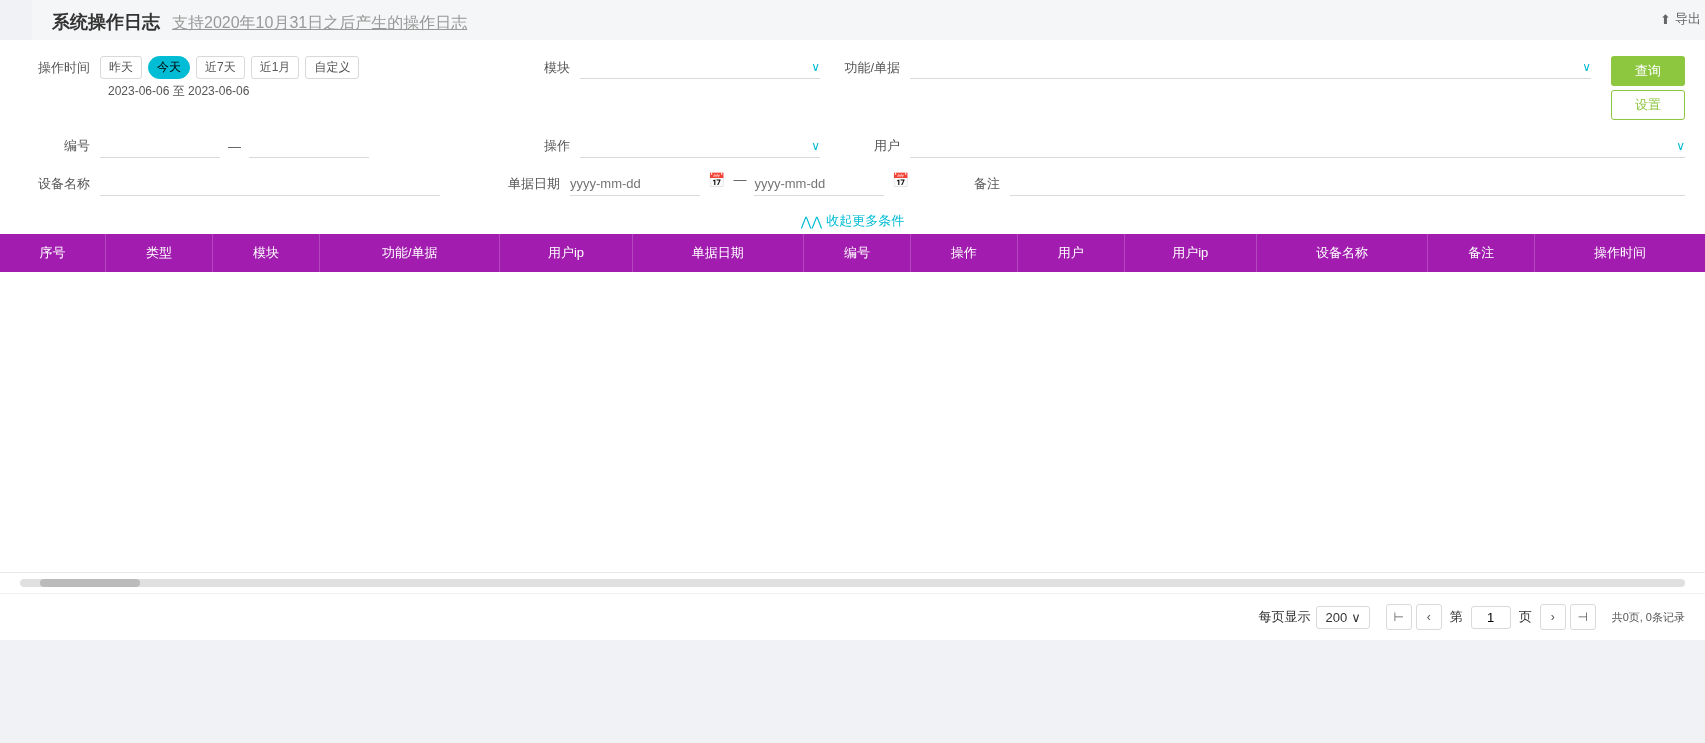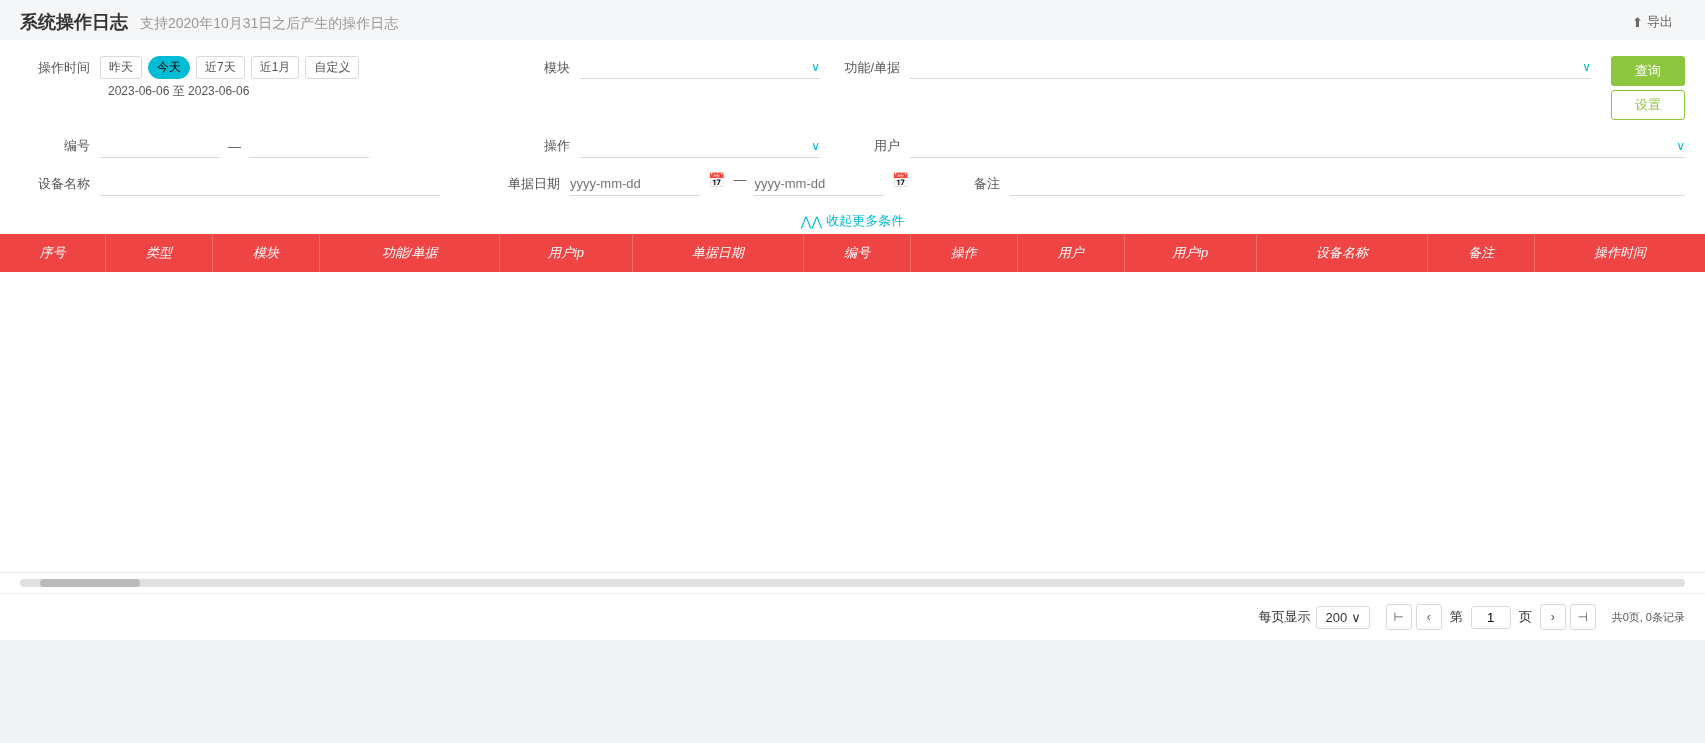--- a/index.html
+++ b/index.html
@@ -321,10 +321,11 @@
 
     .top-bar {
       background: #f5f6f7;
-      padding: 10px 32px 6px 20px;
-      display: flex;
-      align-items: center;
+      padding: 10px 4px 6px 20px;
+      display: flex;
+      align-items: flex-start;
       justify-content: space-between;
+      margin-left: 32px;
     }
   </style>
 </head>

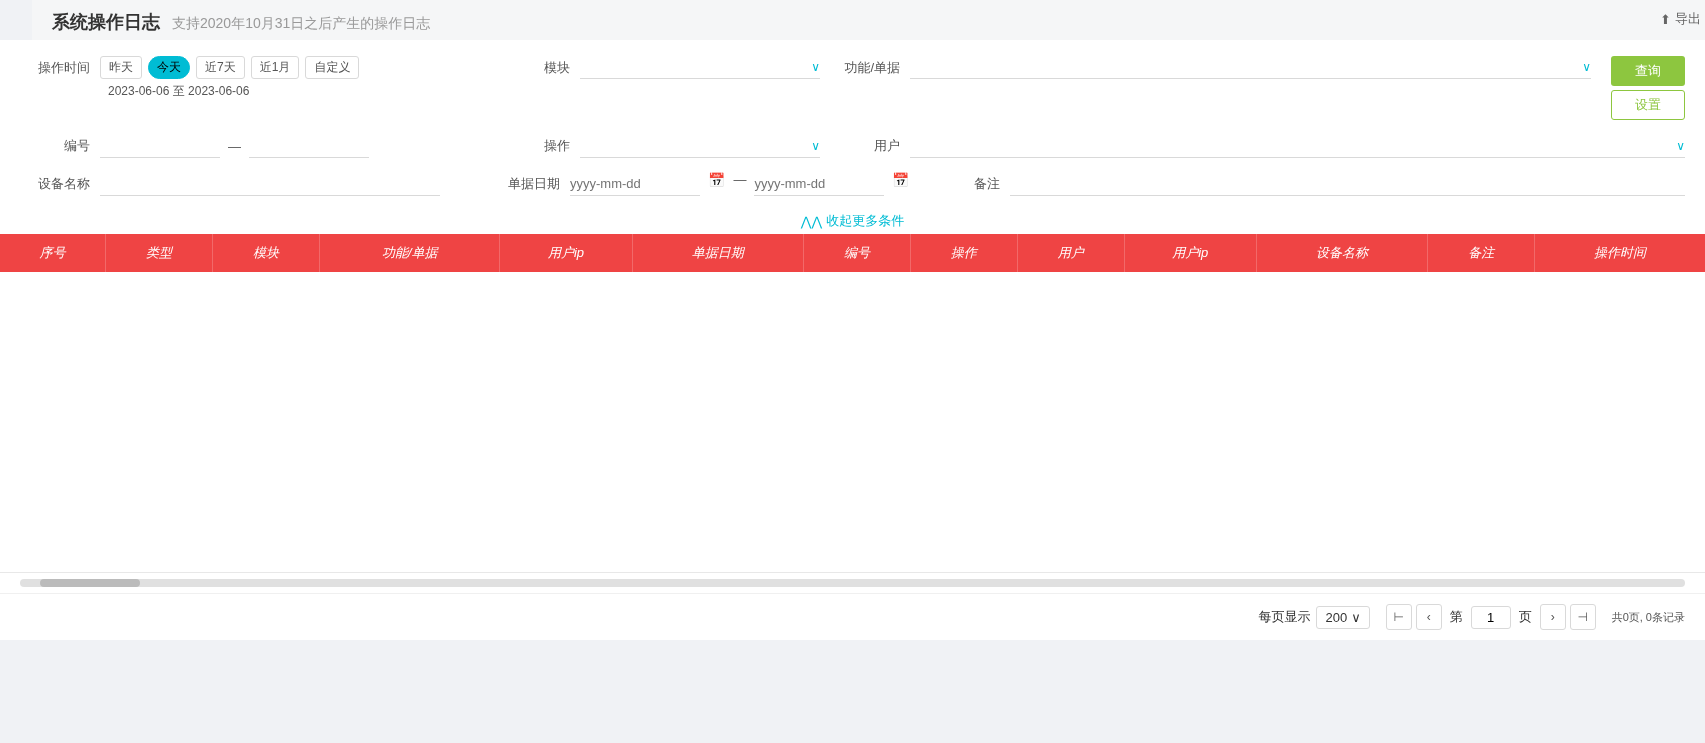--- a/index.html
+++ b/index.html
@@ -21,8 +21,9 @@
       color: #333;
     }
     .page-subtitle {
-      font-size: 14px;
+      font-size: 16px;
       color: #999;
+      text-decoration: underline;
     }
     .export-btn {
       display: flex;

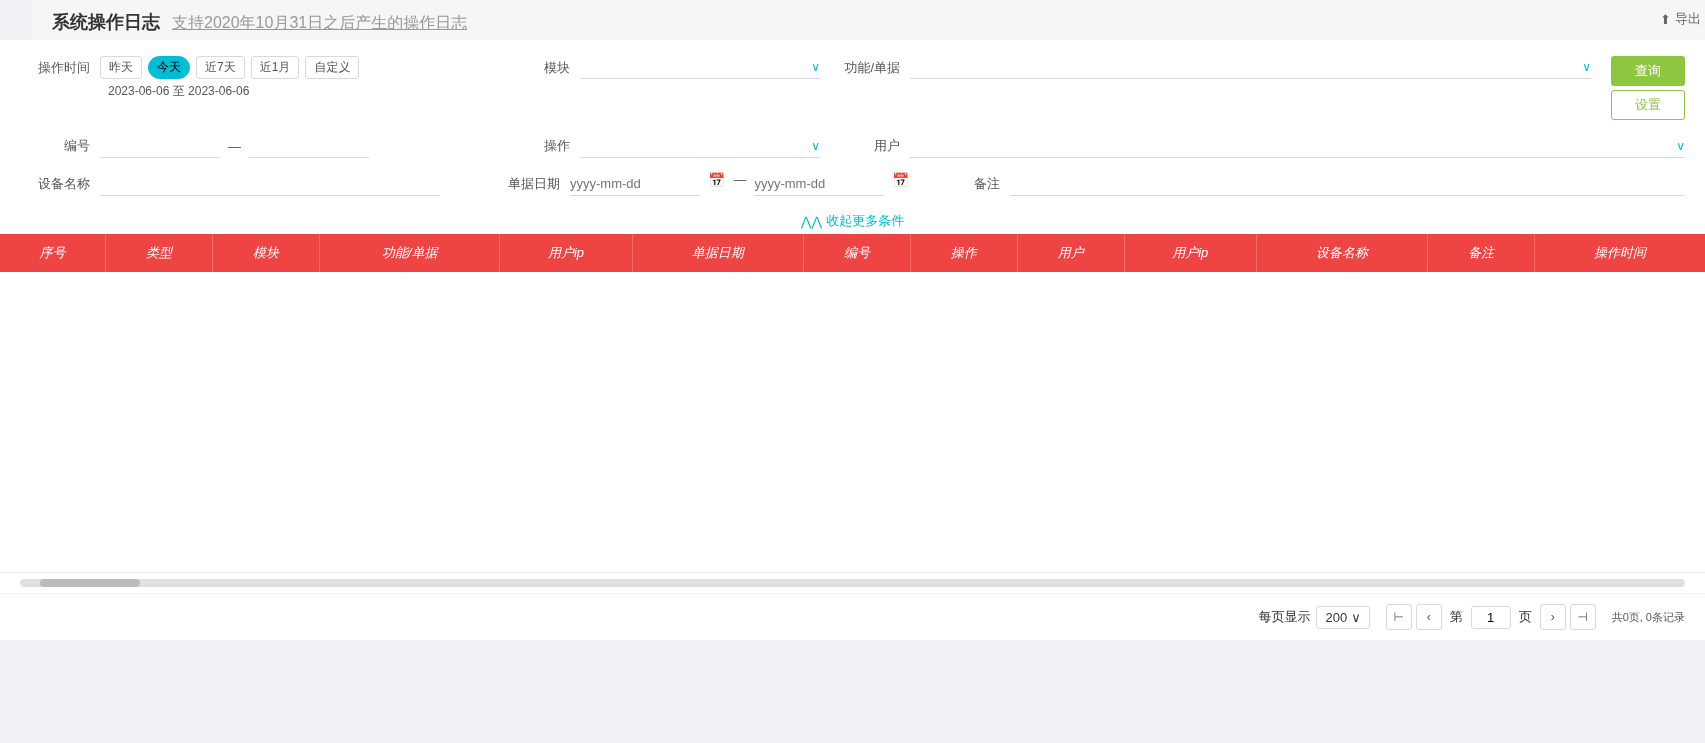--- a/index.html
+++ b/index.html
@@ -211,9 +211,8 @@
       border-collapse: collapse;
     }
     .data-table thead tr {
-      background: #ef4444;
+      background: #a21caf;
       color: #fff;
-      font-style: italic;
     }
     .data-table thead th {
       padding: 10px 8px;

